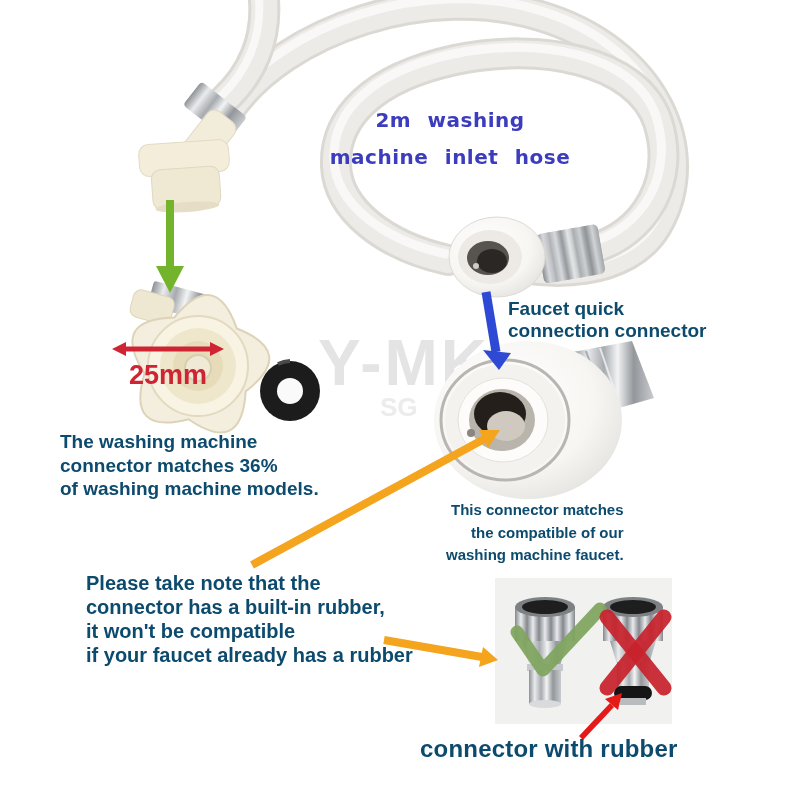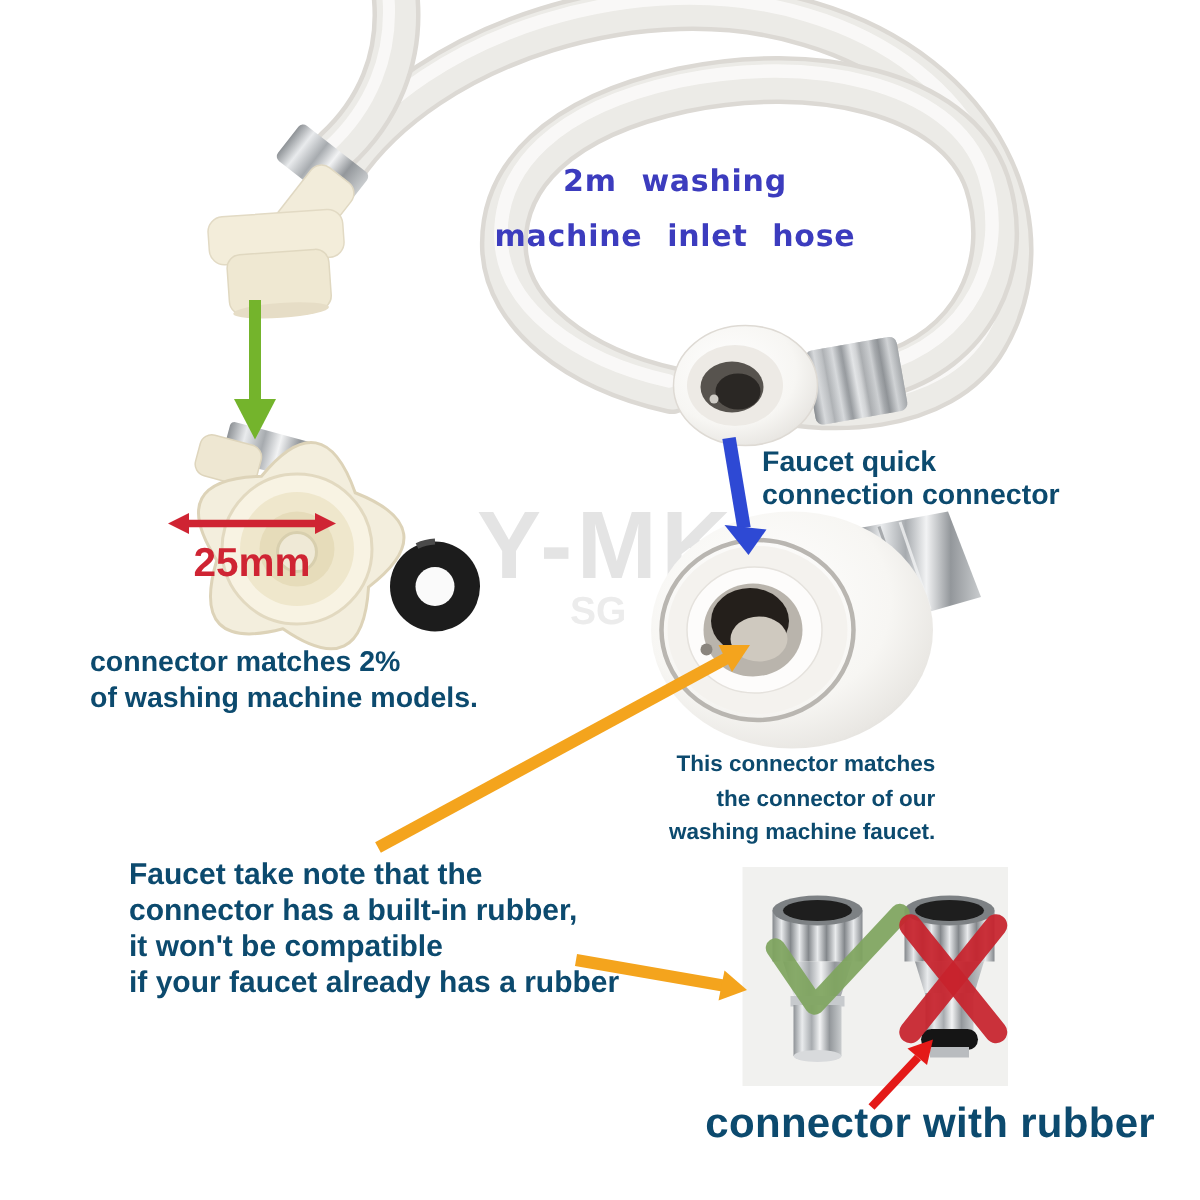--- a/index.html
+++ b/index.html
@@ -203,6 +203,7 @@
   </div>
 
   <div class="txt wm-note">
+    <div>The washing machine</div>
     <div>connector matches 2%</div>
     <div>of washing machine models.</div>
   </div>

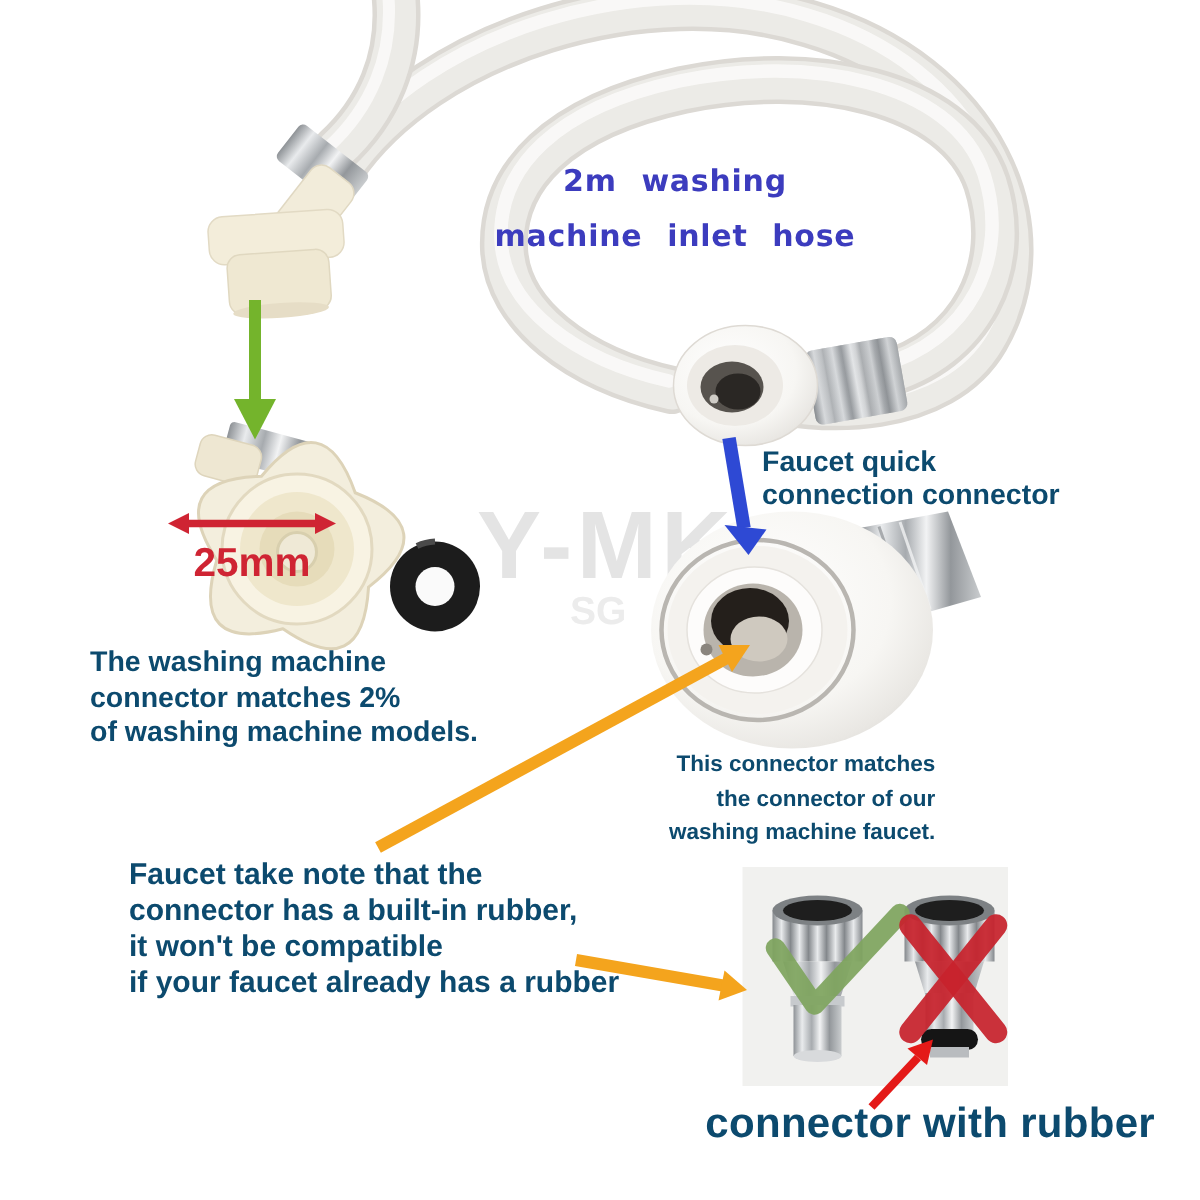--- a/index.html
+++ b/index.html
@@ -204,7 +204,7 @@
 
   <div class="txt wm-note">
     <div>The washing machine</div>
-    <div>connector matches 2%</div>
+    <div>connector matches 36%</div>
     <div>of washing machine models.</div>
   </div>
 

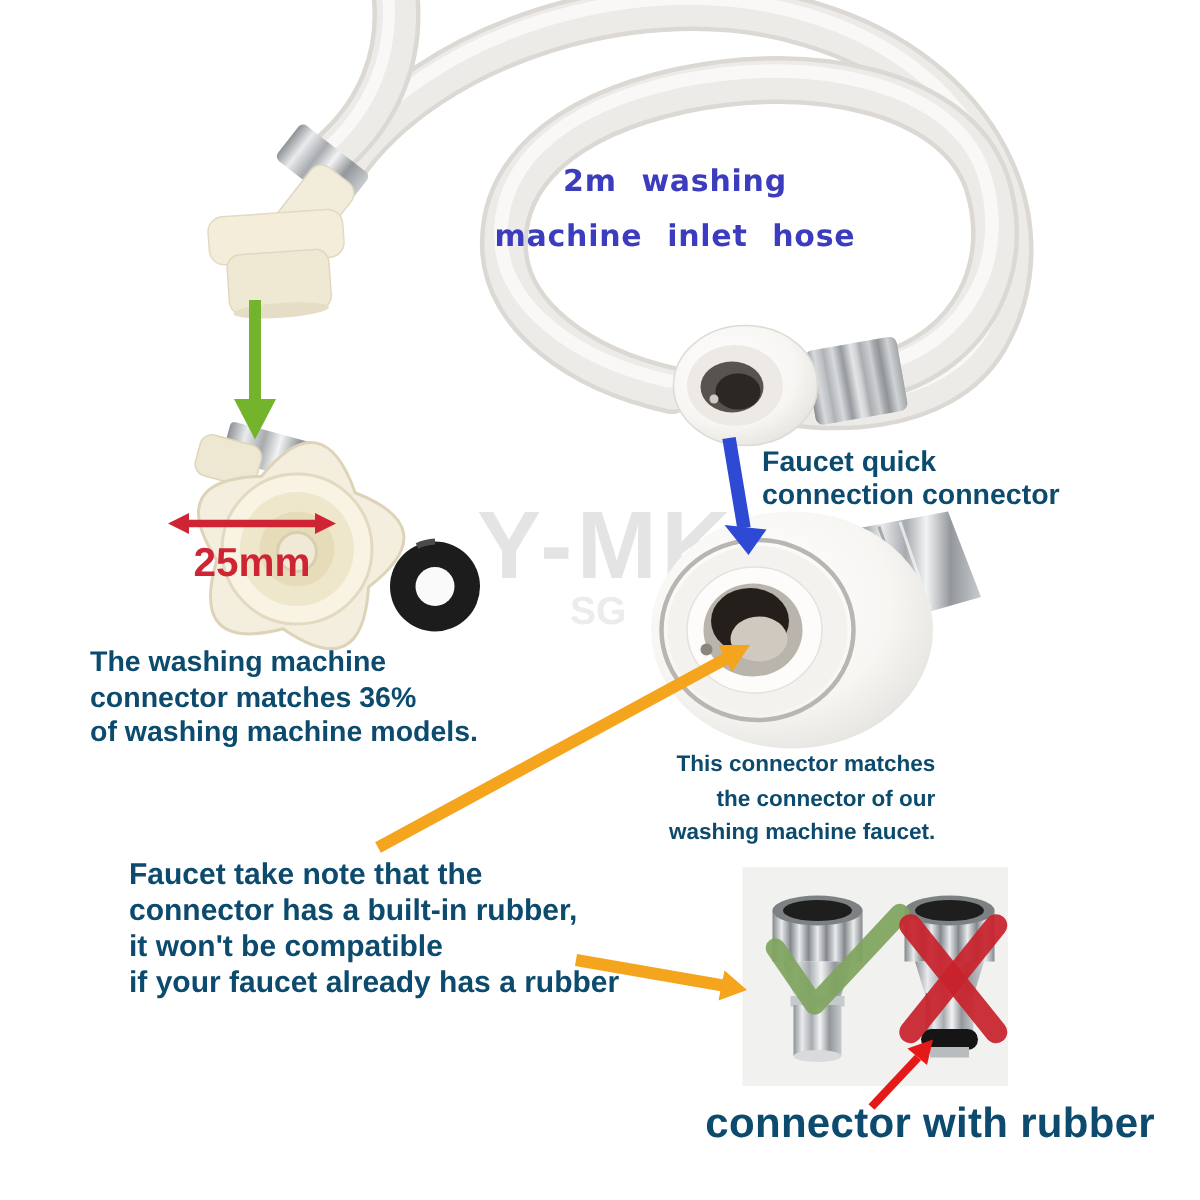--- a/index.html
+++ b/index.html
@@ -210,7 +210,7 @@
 
   <div class="txt this-note">
     <div>This connector matches</div>
-    <div>the connector of our</div>
+    <div>the compatible of our</div>
     <div>washing machine faucet.</div>
   </div>
 

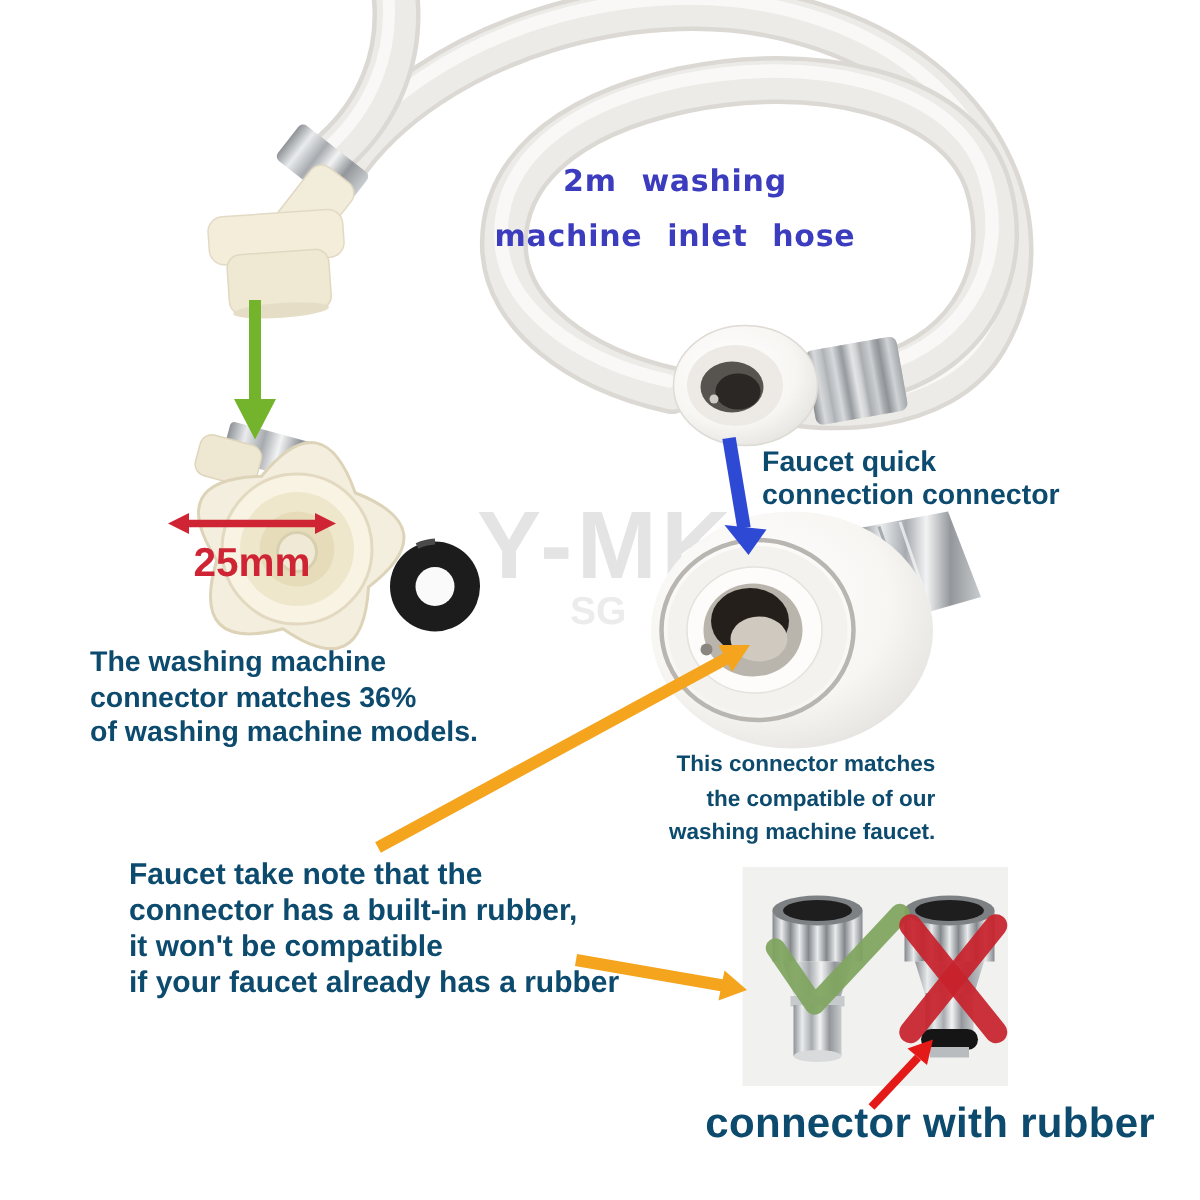--- a/index.html
+++ b/index.html
@@ -215,7 +215,7 @@
   </div>
 
   <div class="txt rubber-note">
-    <div>Faucet take note that the</div>
+    <div>Please take note that the</div>
     <div>connector has a built-in rubber,</div>
     <div>it won't be compatible</div>
     <div>if your faucet already has a rubber</div>

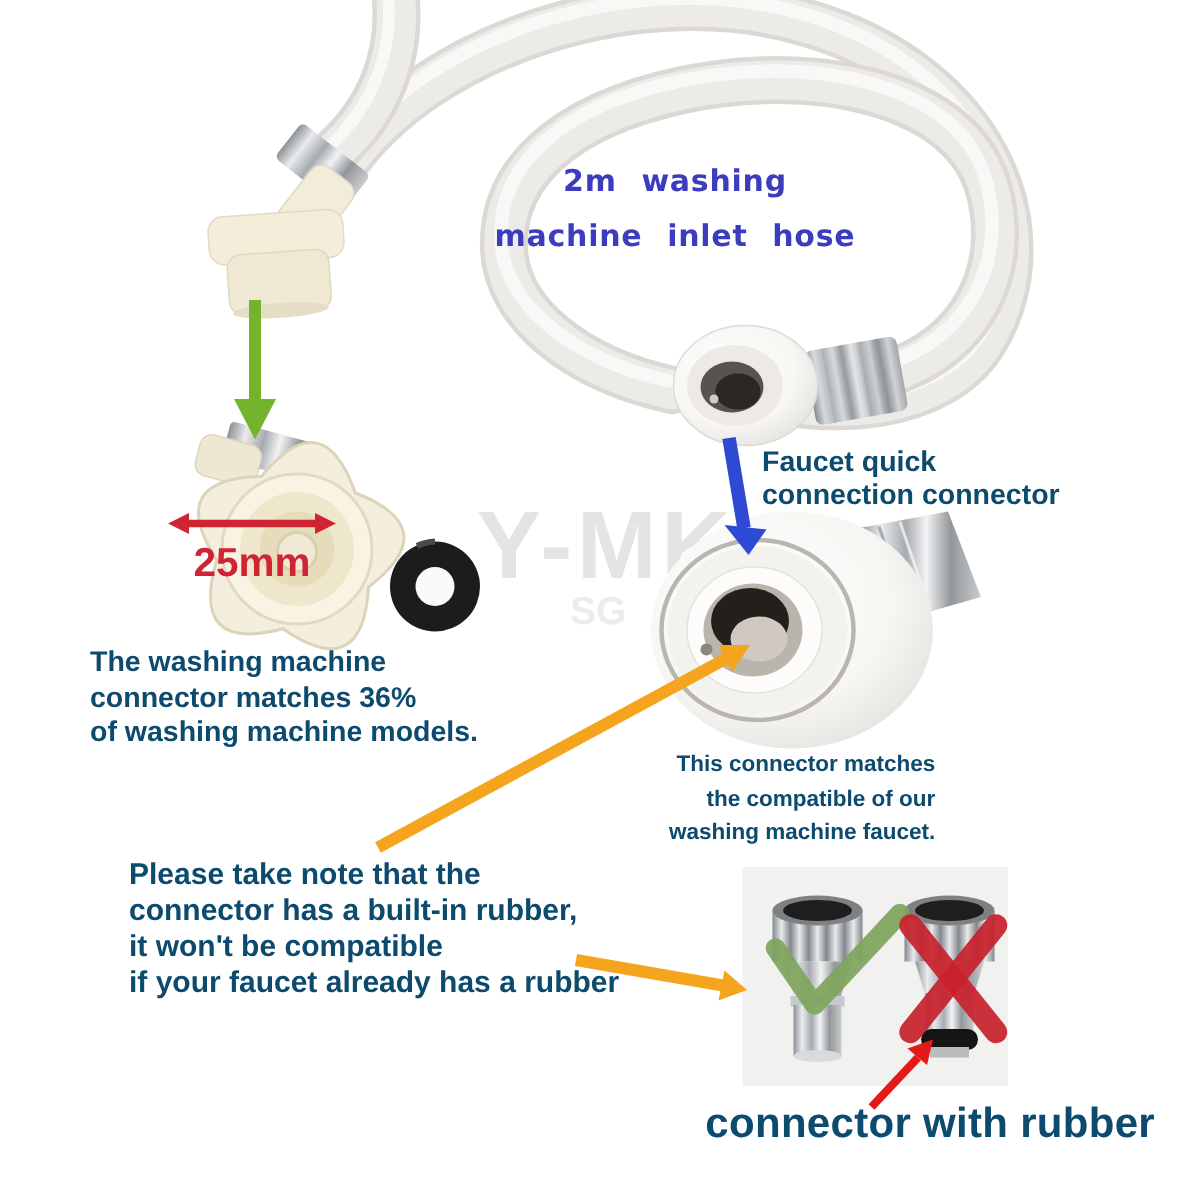--- a/index.html
+++ b/index.html
@@ -14,8 +14,8 @@
   .wm-note{left:60px;top:430px;font-size:19px;line-height:23.5px;}
   .this-note{left:446px;top:499px;font-size:15px;line-height:22.5px;text-align:right;}
   .rubber-note{left:86px;top:571px;font-size:20px;line-height:24px;}
-  .bottom-caption{left:420px;top:731px;width:350px;text-align:right;
-                  font-size:28px;line-height:35px;letter-spacing:.2px;}
+  .bottom-caption{left:420px;top:731px;width:350px;text-align:left;
+                  font-size:24px;line-height:35px;letter-spacing:.2px;}
   .watermark{position:absolute;z-index:0;color:#e4e4e4;font-weight:700;}
   .wm-main{left:318px;top:326px;font-size:64px;letter-spacing:3px;}
   .wm-sub{left:380px;top:392px;font-size:26px;color:#ececec;}

